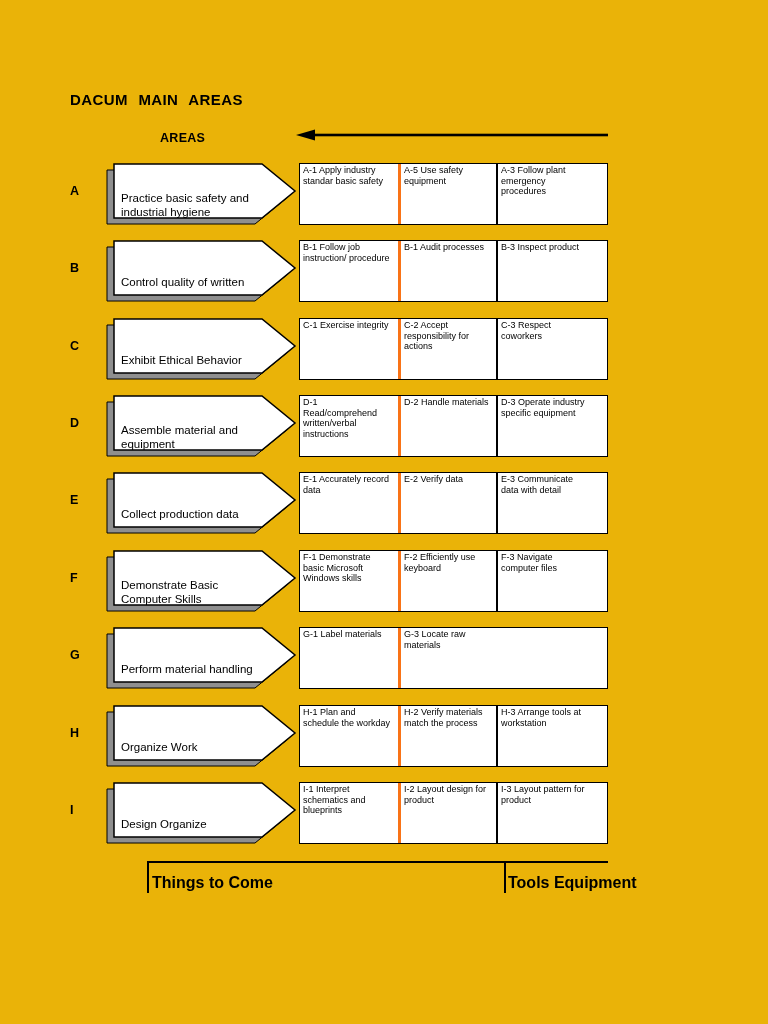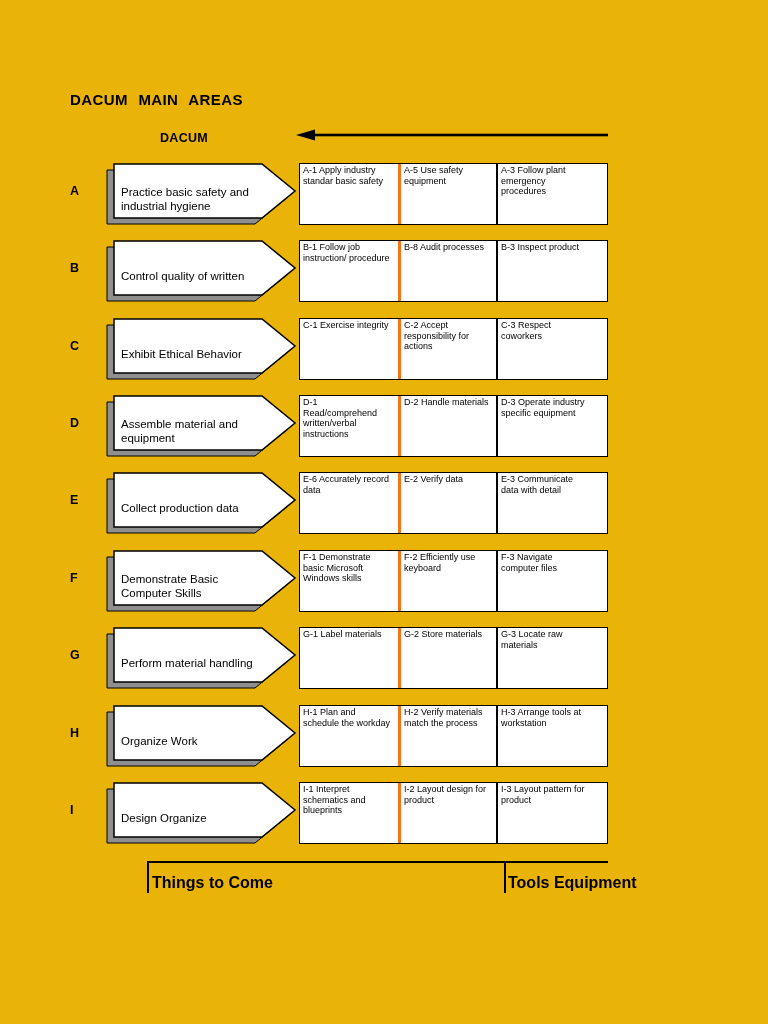--- a/index.html
+++ b/index.html
@@ -60,7 +60,7 @@
 
   <div class="doc-title">DACUM  MAIN  AREAS</div>
 
-  <div class="duties-label">DACUM</div>
+  <div class="duties-label">AREAS</div>
 
   <svg class="top-arrow" viewBox="0 0 316 16">
     <rect x="16" y="6.7" width="298" height="2.6" fill="#000"></rect>

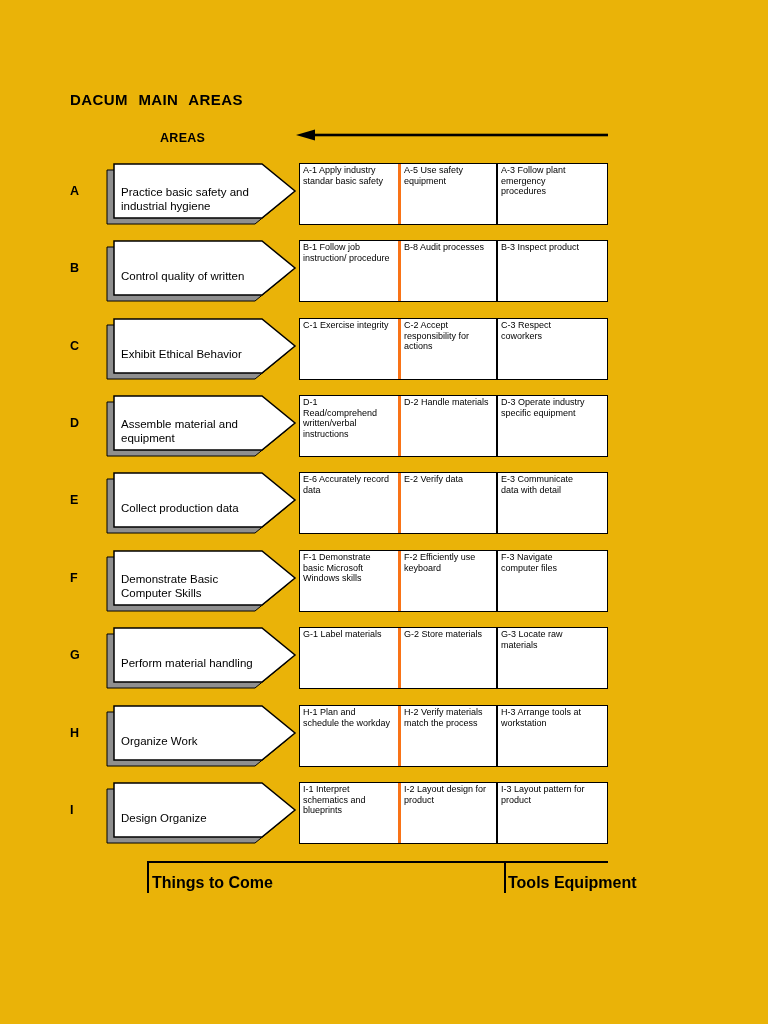--- a/index.html
+++ b/index.html
@@ -29,7 +29,7 @@
   .shadow-shape { fill:#8f8f8f; stroke:#000; stroke-width:1; }
   .face-shape   { fill:#ffffff; stroke:#000; stroke-width:1.5; }
   .duty-text {
-    position:absolute; left:121px; top:10px; width:140px; height:54px;
+    position:absolute; left:121px; top:16px; width:140px; height:54px;
     display:flex; align-items:center;
     font-size:11.5px; line-height:1.18; white-space:pre-line;
   }

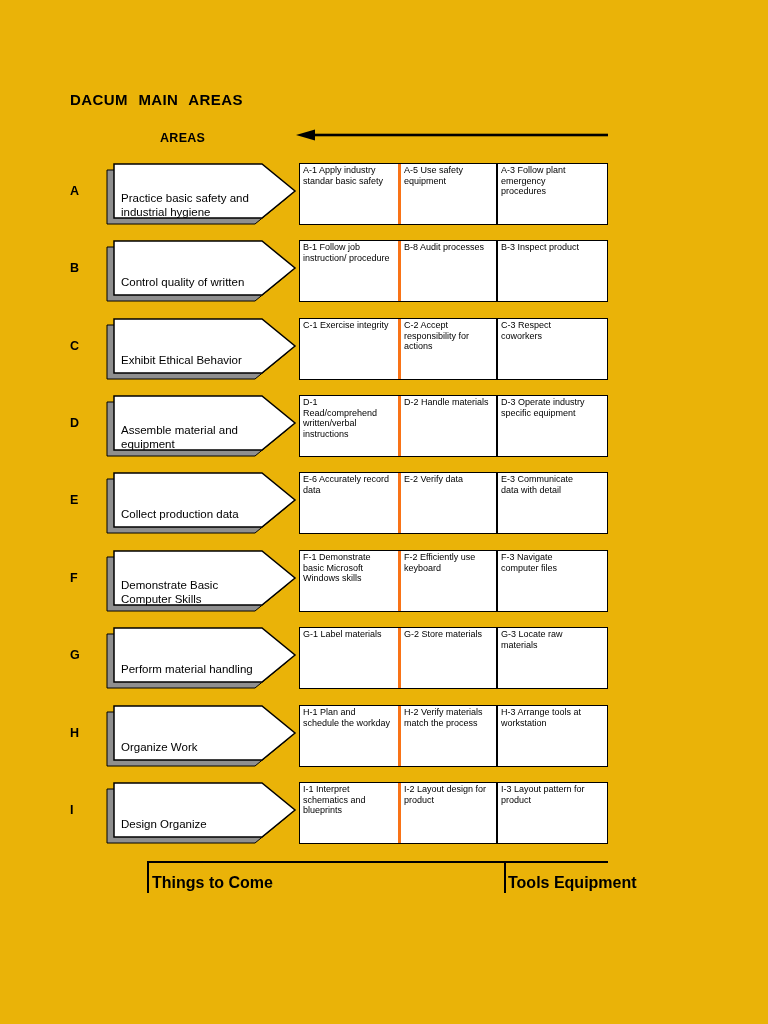--- a/index.html
+++ b/index.html
@@ -96,7 +96,7 @@
     <div class="cells">
       <div class="cell c1">B-1 Follow job
 instruction/ procedure</div>
-      <div class="cell c2">B-8 Audit processes</div>
+      <div class="cell c2">B-1 Audit processes</div>
       <div class="cell c3">B-3 Inspect product</div>
     </div>
   </div>

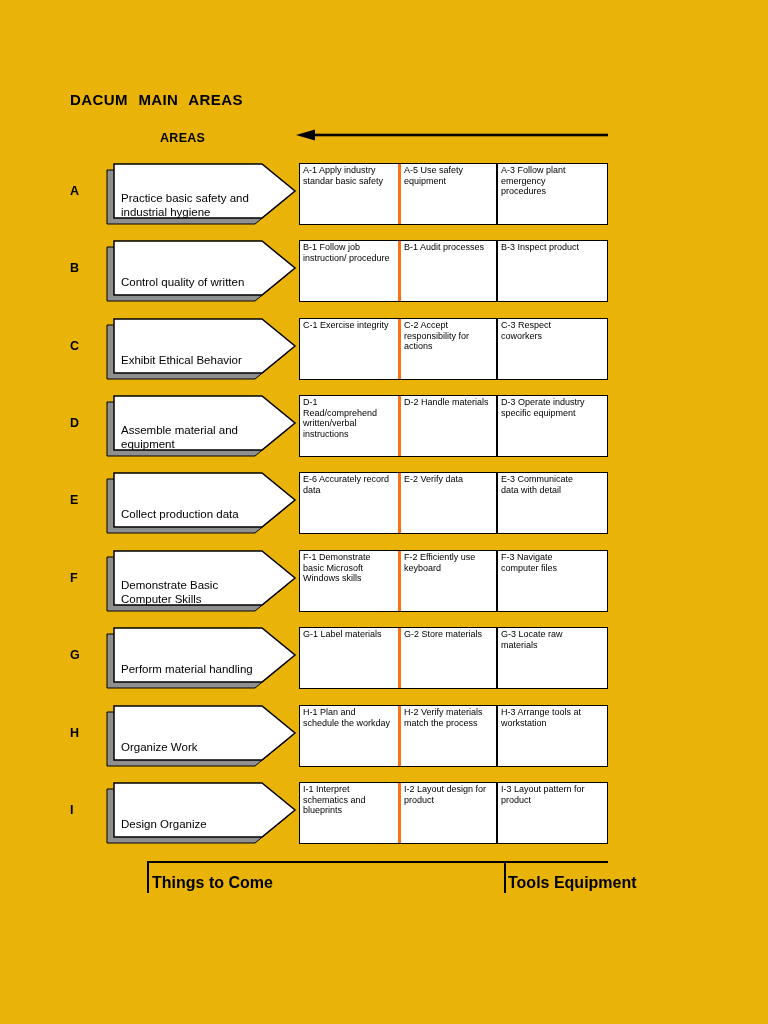--- a/index.html
+++ b/index.html
@@ -145,7 +145,7 @@
     </svg>
     <div class="duty-text">Collect production data</div>
     <div class="cells">
-      <div class="cell c1">E-6 Accurately record
+      <div class="cell c1">E-1 Accurately record
 data</div>
       <div class="cell c2">E-2 Verify data</div>
       <div class="cell c3">E-3 Communicate

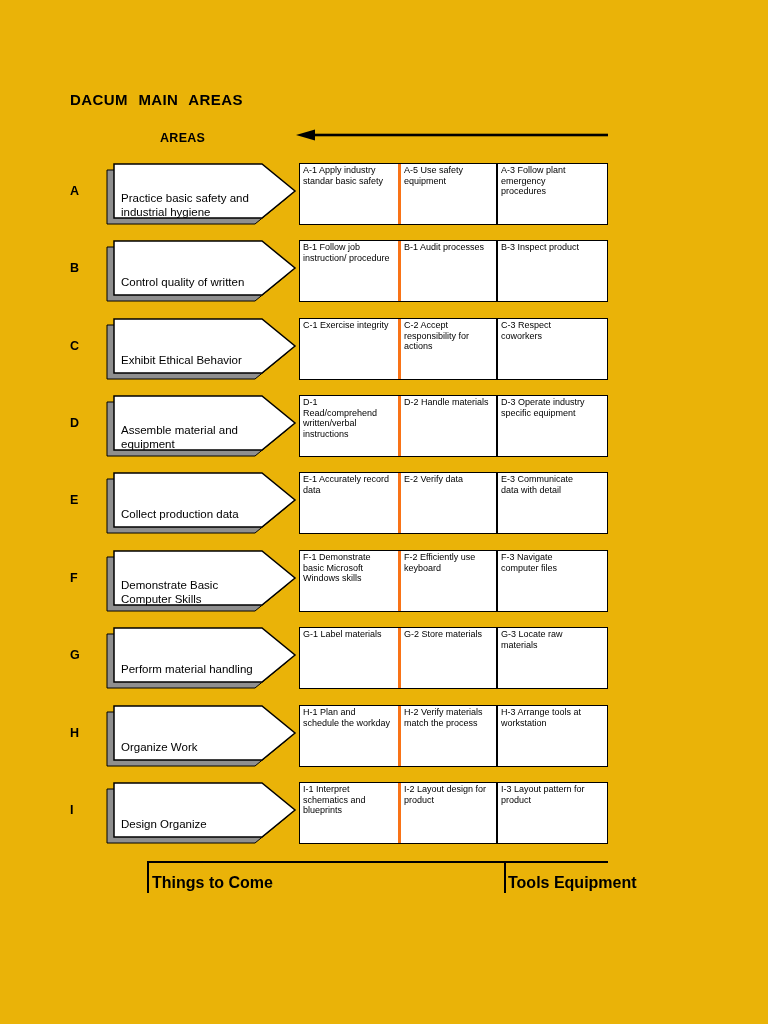--- a/index.html
+++ b/index.html
@@ -181,7 +181,6 @@
     <div class="duty-text">Perform material handling</div>
     <div class="cells">
       <div class="cell c1">G-1 Label materials</div>
-      <div class="cell c2">G-2 Store materials</div>
       <div class="cell c3">G-3 Locate raw
 materials</div>
     </div>

